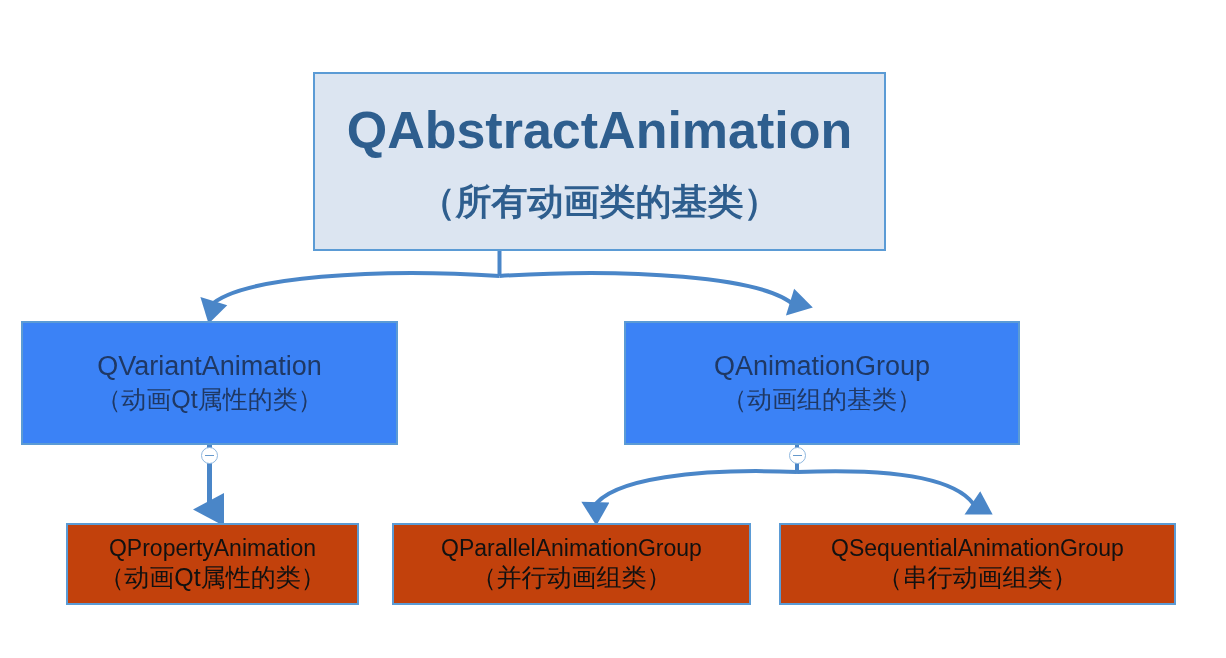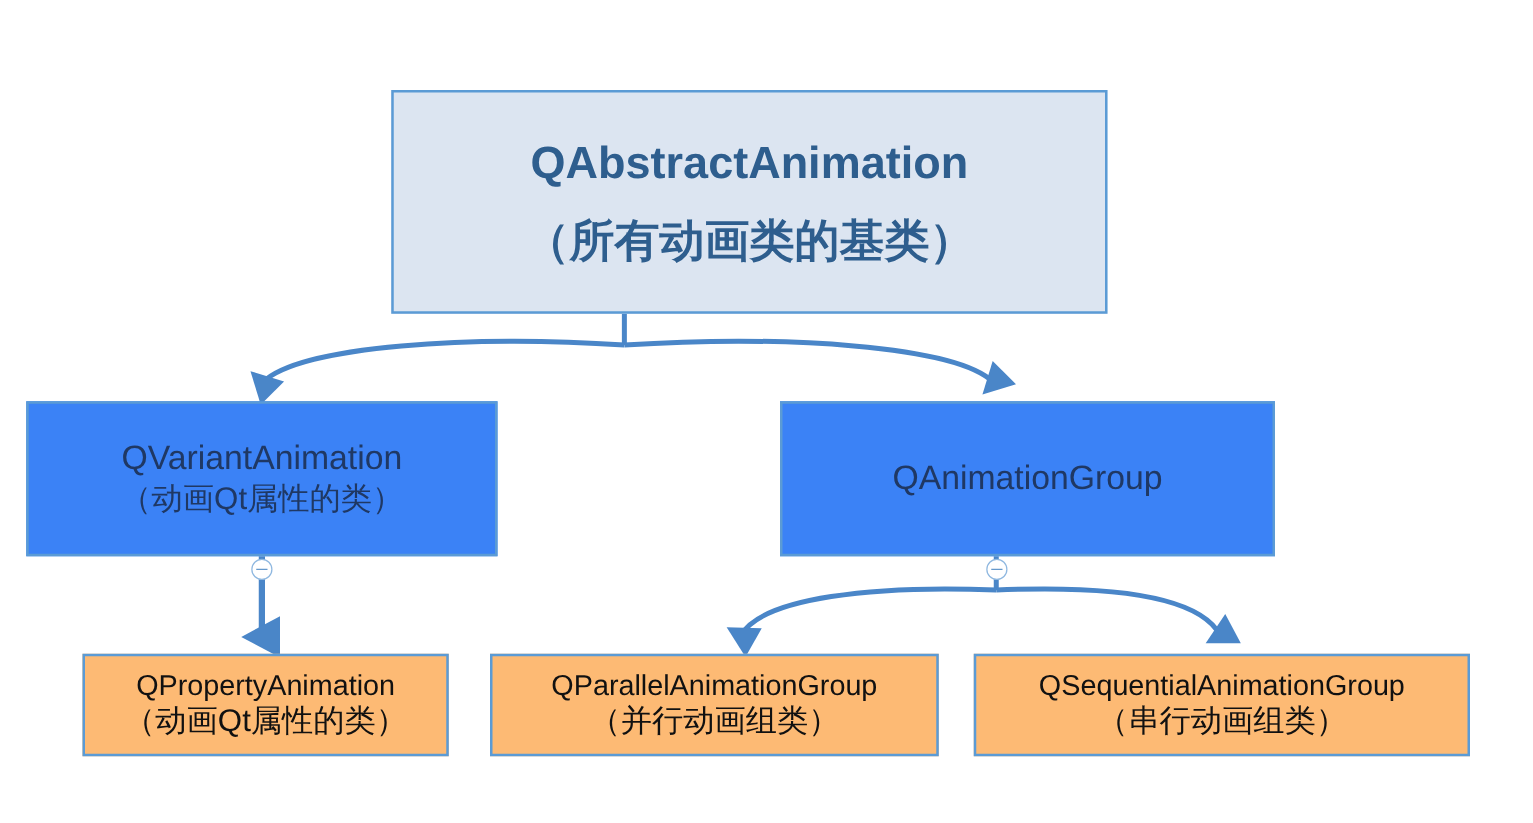--- a/index.html
+++ b/index.html
@@ -54,7 +54,7 @@
     color: #2E5E8E;
     font-weight: bold;
   }
-  #node-root .title { font-size: 36px; letter-spacing: 0px; }
+  #node-root .title { font-size: 52px; letter-spacing: 0px; }
   #node-root .subtitle { font-size: 36px; margin-top: 20px; }
 
   

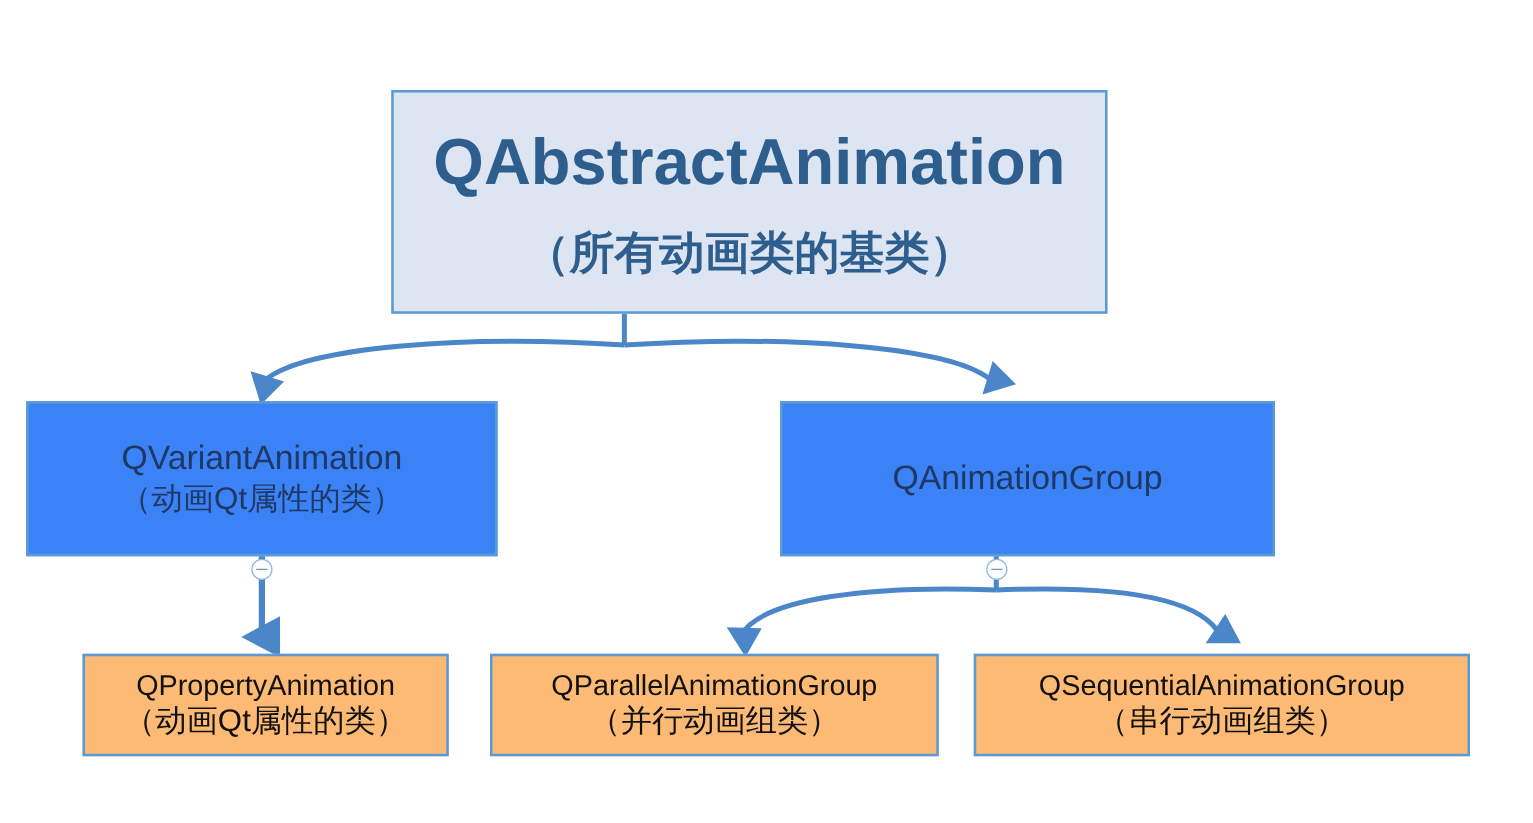--- a/index.html
+++ b/index.html
@@ -170,6 +170,7 @@
 
   <div class="node level2" id="node-group">
     <span class="title">QAnimationGroup</span>
+    <span class="subtitle">（动画组的基类）</span>
   </div>
 
   <div class="collapse-badge" id="badge-variant"></div>

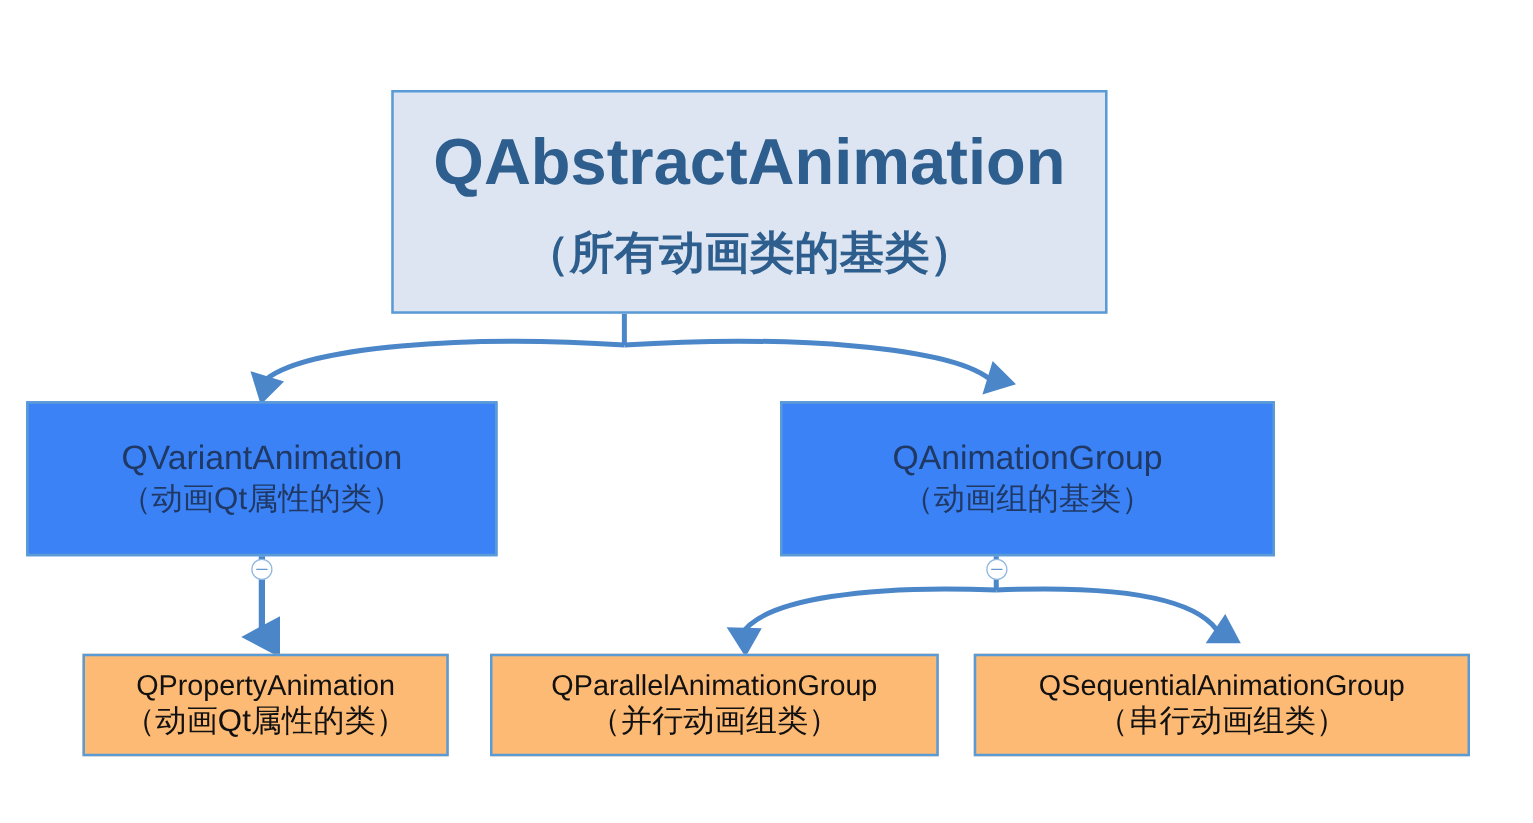--- a/index.html
+++ b/index.html
@@ -82,7 +82,7 @@
 
   
   .level3 {
-    background: #fdba74;
+    background: #c2410c;
     border: 2px solid #5B9BD5;
     color: #111111;
     font-weight: normal;

